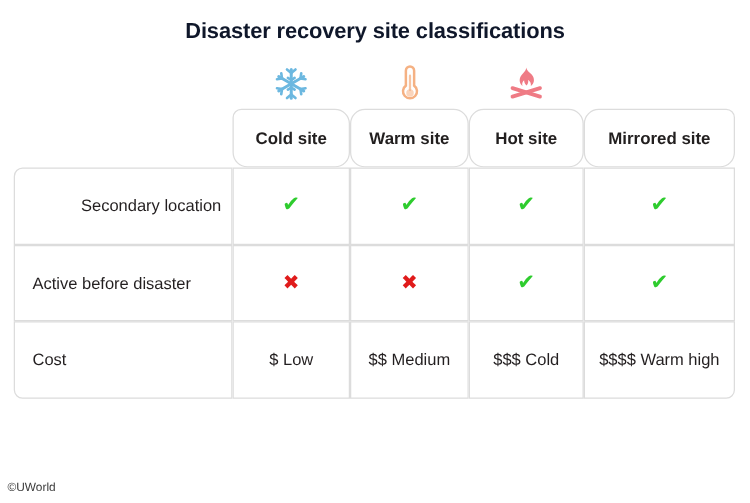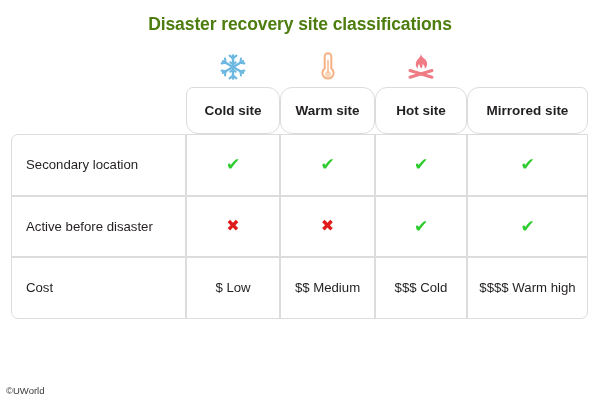--- a/index.html
+++ b/index.html
@@ -26,7 +26,7 @@
     font-size: 17.5px;
     font-weight: bold;
     letter-spacing: -0.1px;
-    color: #4d7c0f;
+    color: #0f172a;
   }
 
   

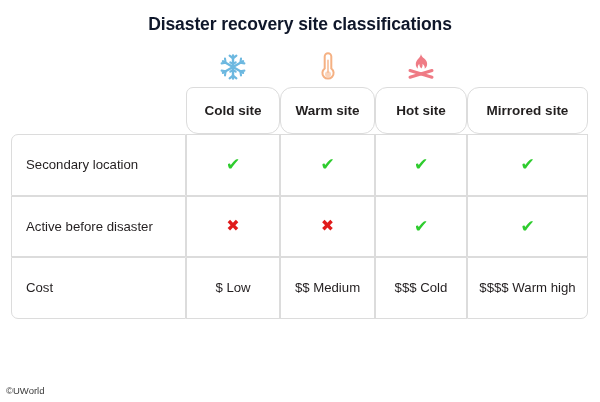--- a/index.html
+++ b/index.html
@@ -113,7 +113,7 @@
     text-align: center;
     line-height: 15.5px;
   }
-  tbody tr:first-child td.label { border-top-left-radius: 7px; }
+  tbody tr:first-child td.label { border-top-left-radius: 7px; text-align: right; }
   tbody tr:last-child  td.label { border-bottom-left-radius: 7px; }
   tbody tr:last-child  td.m4    { border-bottom-right-radius: 7px; }
 

